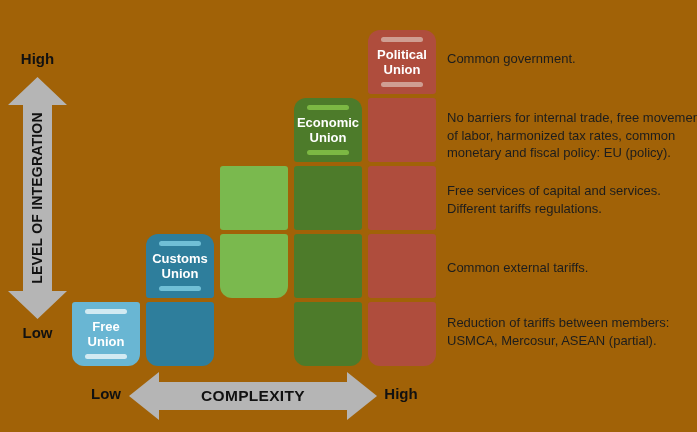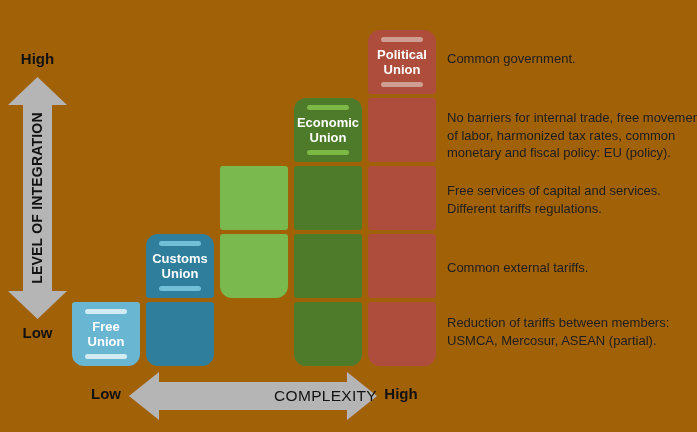--- a/index.html
+++ b/index.html
@@ -25,8 +25,8 @@
     letter-spacing:.2px;
   }
   .h-axis-label{
-    position:absolute;left:129px;top:387px;width:248px;text-align:right;
-    font-weight:normal;font-size:15.5px;color:#111;letter-spacing:.3px;
+    position:absolute;left:129px;top:387px;width:248px;text-align:center;
+    font-weight:bold;font-size:15.5px;color:#111;letter-spacing:.3px;
   }
   
   .column{position:absolute;width:68px;display:flex;flex-direction:column;gap:4px;}

